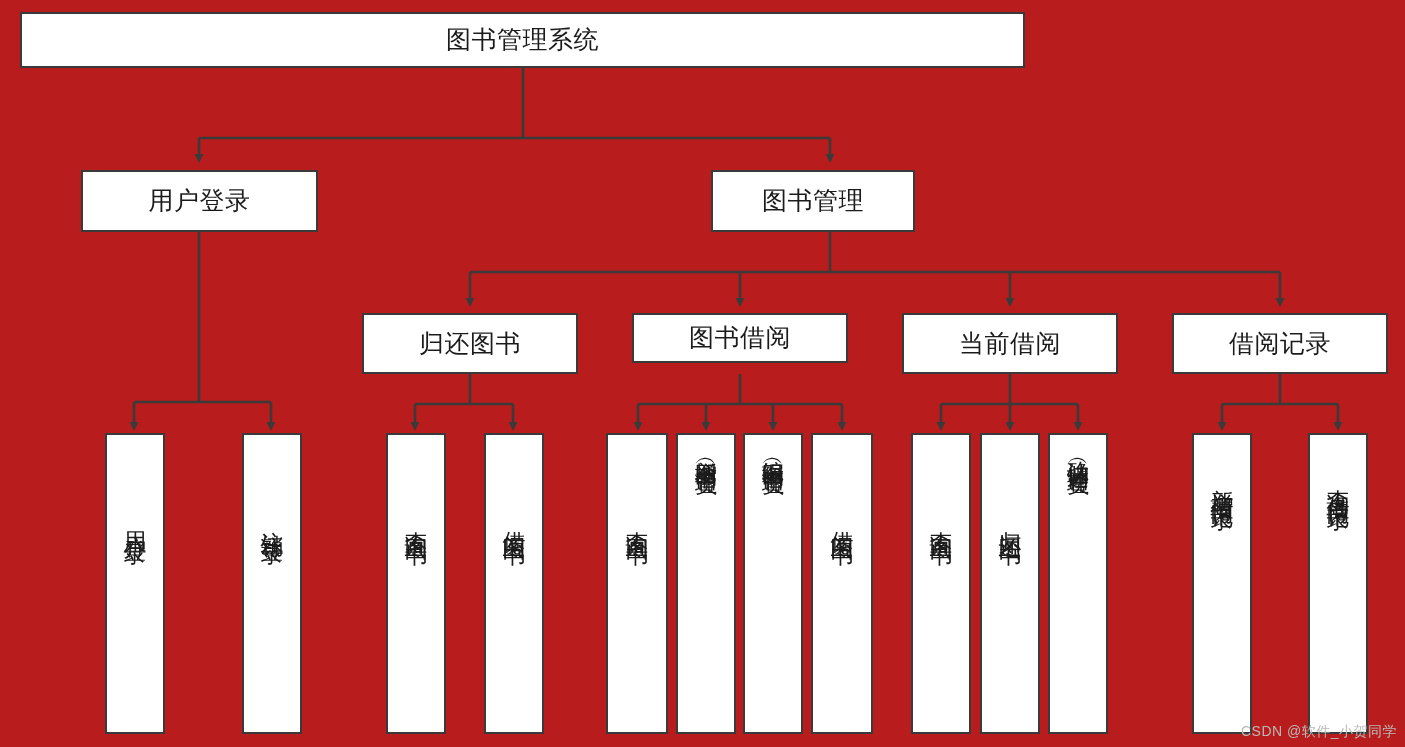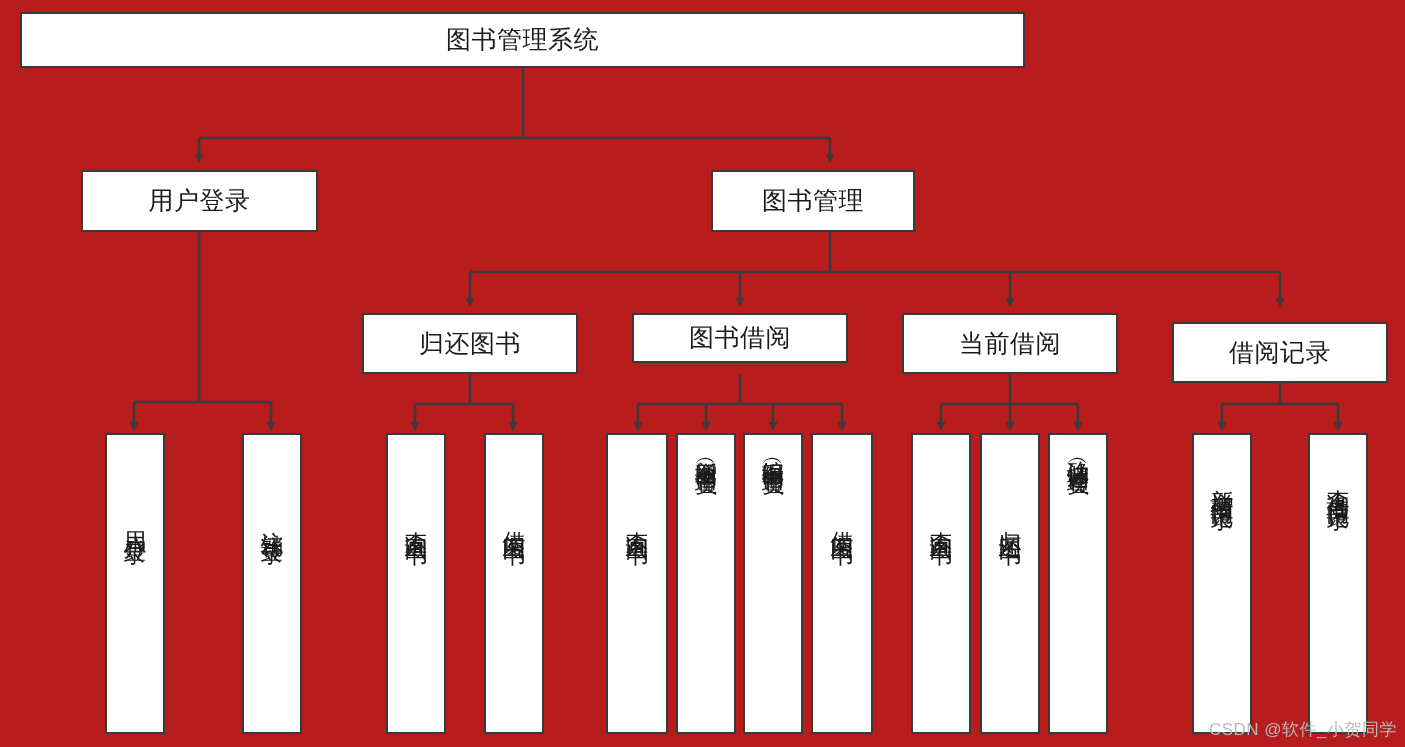--- a/index.html
+++ b/index.html
@@ -167,7 +167,7 @@
     <span class="node-label">当前借阅</span>
   </div>
 
-  <div class="node horiz" style="left:1172px; top:322px; width:216px; height:61px;">
+  <div class="node horiz" style="left:1172px; top:313px; width:216px; height:61px;">
     <span class="node-label">借阅记录</span>
   </div>
 

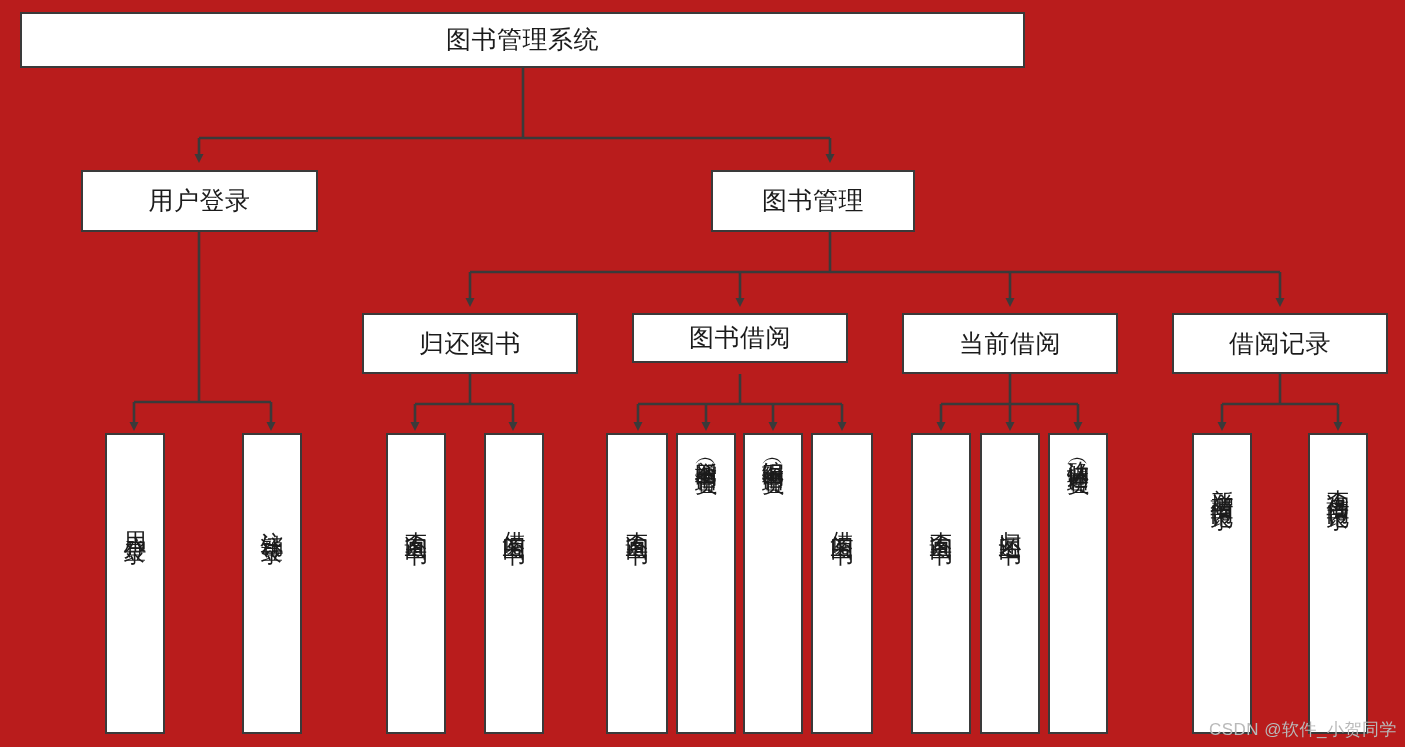--- a/index.html
+++ b/index.html
@@ -81,7 +81,7 @@
     position: absolute;
     right: 8px;
     bottom: 6px;
-    font-size: 17px;
+    font-size: 14px;
     color: #b9b9b9;
     letter-spacing: 0.5px;
     z-index: 5;

